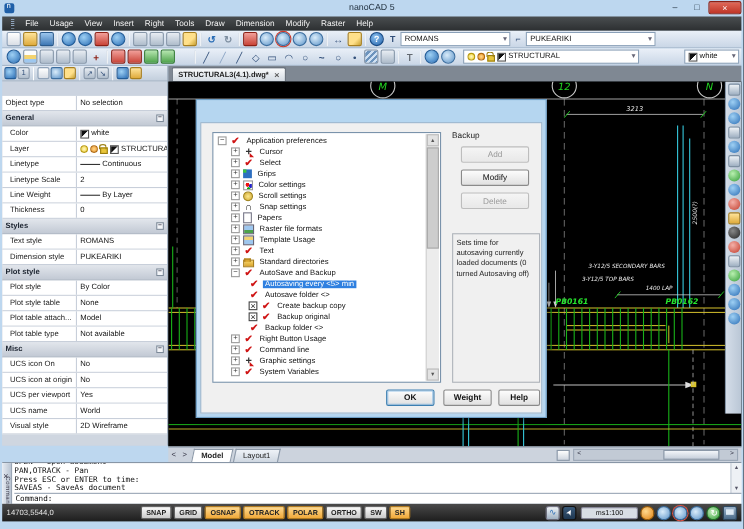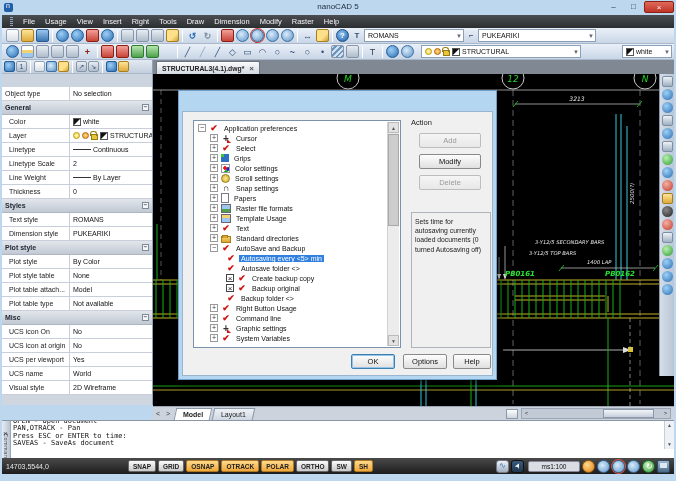--- a/index.html
+++ b/index.html
@@ -724,7 +724,7 @@
           </div>
         </div>
         <div class="grp-action">
-          <span>Action</span>
+          <span>Backup</span>
           <div class="dbtn disabled">Add</div>
           <div class="dbtn">Modify</div>
           <div class="dbtn disabled">Delete</div>

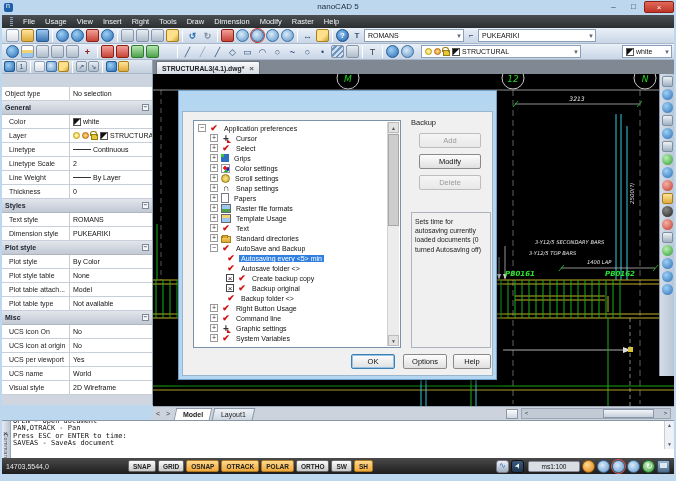--- a/index.html
+++ b/index.html
@@ -160,7 +160,7 @@
              font-size:6.8px; color:#222; padding:4px 3px; line-height:1.35; background:#f0f0f0; }
   .dlg-buttons { position:absolute; left:0; bottom:6px; width:100%; height:15px; }
   .okbtn, .cancelbtn, .helpbtn { position:absolute; height:15px; background:linear-gradient(#fdfdfd,#e0e0e0);
-          border:1px solid #8a8a8a; border-radius:2px; font-size:7.5px; text-align:center; line-height:13px; color:#111; }
+          border:1px solid #8a8a8a; border-radius:2px; font-size:7.5px; text-align:center; line-height:13px; color:#111;font-weight:bold; }
   .okbtn { left:168px; width:44px; border:1px solid #3c7fb1; box-shadow:inset 0 0 0 1px #98c3e8; }
   .cancelbtn { left:220px; width:44px; }
   .helpbtn { left:270px; width:38px; }

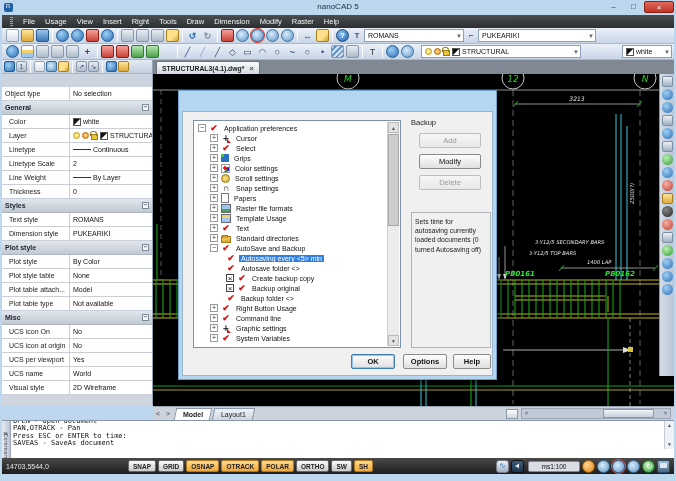--- a/index.html
+++ b/index.html
@@ -732,7 +732,7 @@
         <div class="infobox">Sets time for autosaving currently loaded documents (0 turned Autosaving off)</div>
         <div class="dlg-buttons">
           <div class="okbtn">OK</div>
-          <div class="cancelbtn">Options</div>
+          <div class="cancelbtn">Weight</div>
           <div class="helpbtn">Help</div>
         </div>
       </div>

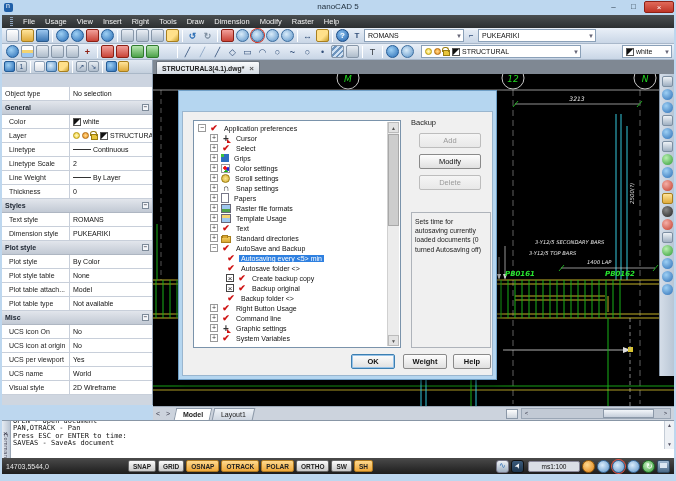--- a/index.html
+++ b/index.html
@@ -190,7 +190,7 @@
   .cmdhist { position:absolute; left:11px; top:0; right:11px; height:28px; overflow:hidden;
              font-family:"DejaVu Sans Mono", monospace; font-size:7px; line-height:7.4px; color:#111; }
   .cmdhist div { margin-top:0; }
-  .cmdhist div:first-child { margin-top:-3px; }
+  .cmdhist div:first-child { margin-top:-3px;font-family:Liberation Mono, monospace; }
   .cmd-scroll { position:absolute; right:0; top:0; width:10px; height:28px; background:#eef1f5; border-left:1px solid #c4ccd6; }
   .cs-up, .cs-dn { position:absolute; left:0; width:100%; height:9px; font-size:5px; color:#556; text-align:center; line-height:9px; }
   .cs-up { top:0; } .cs-up::before { content:"▲"; }

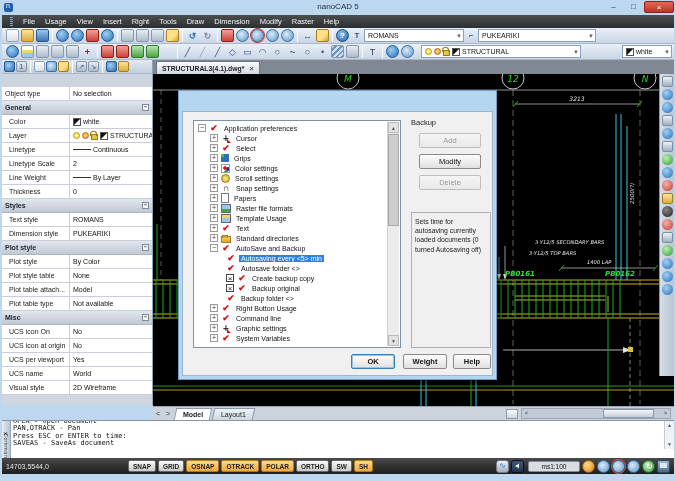--- a/index.html
+++ b/index.html
@@ -772,6 +772,7 @@
       <span class="cs-up"></span>
       <span class="cs-dn"></span>
     </div>
+    <div class="cmdinput">Command:</div>
   </div>
 
   <div id="statusbar">

